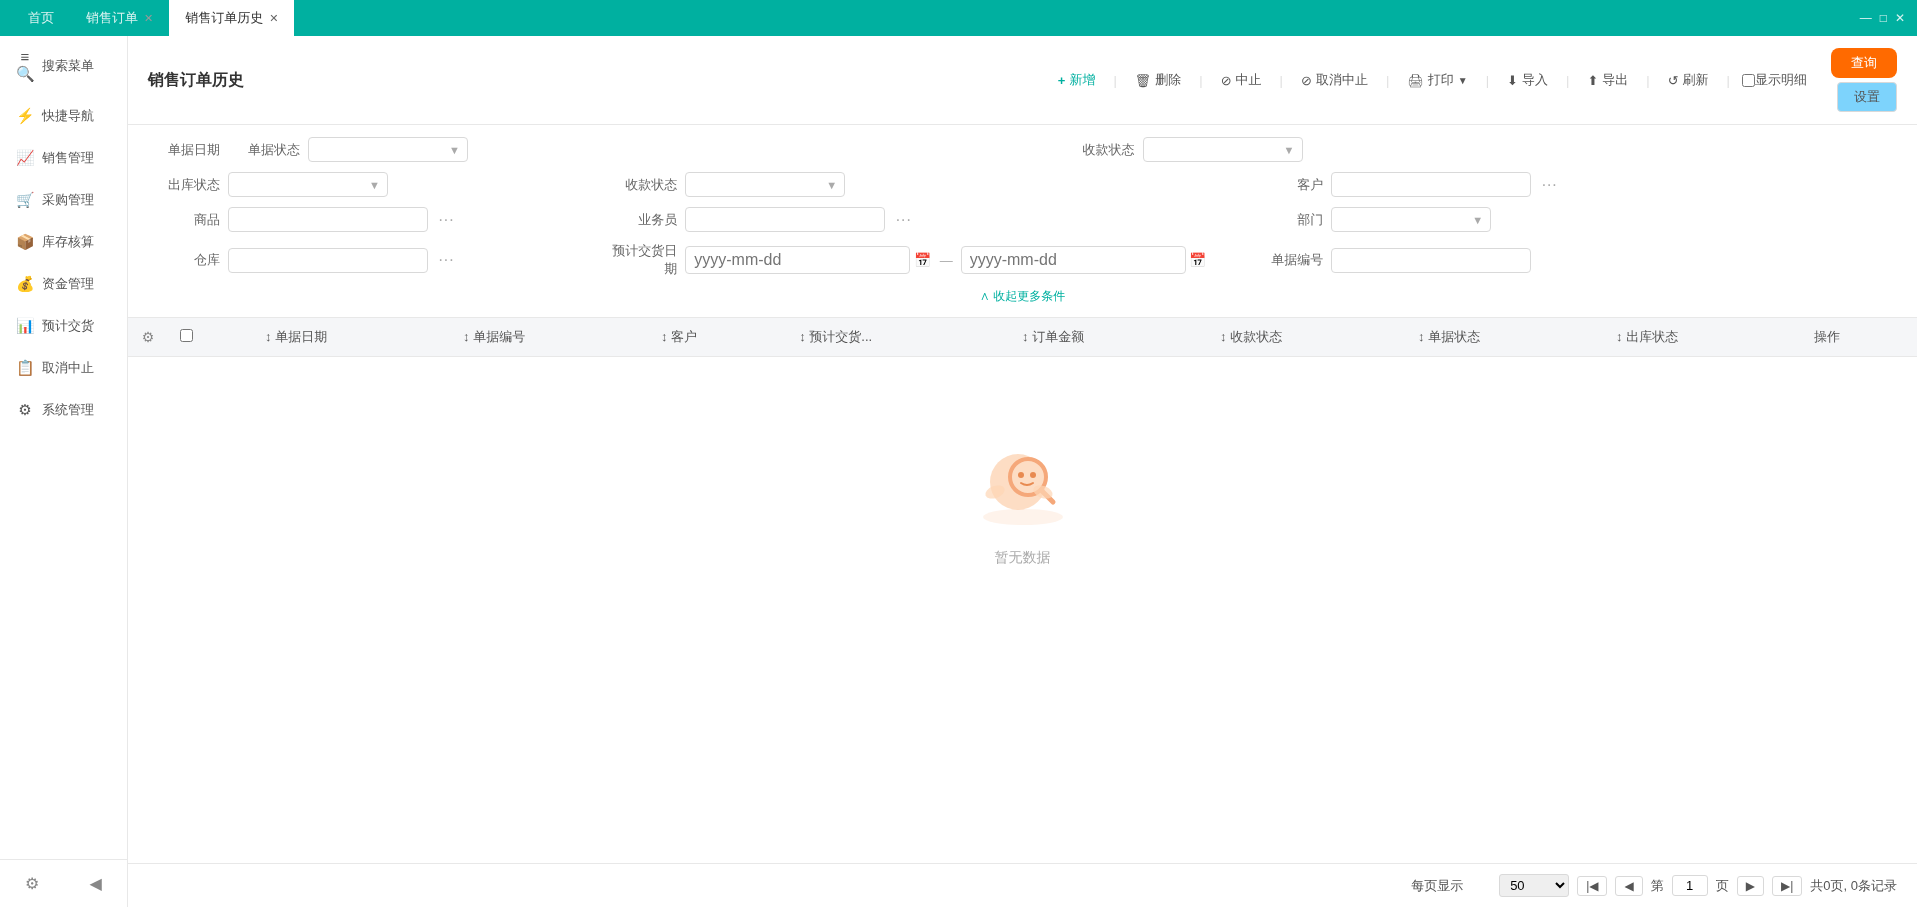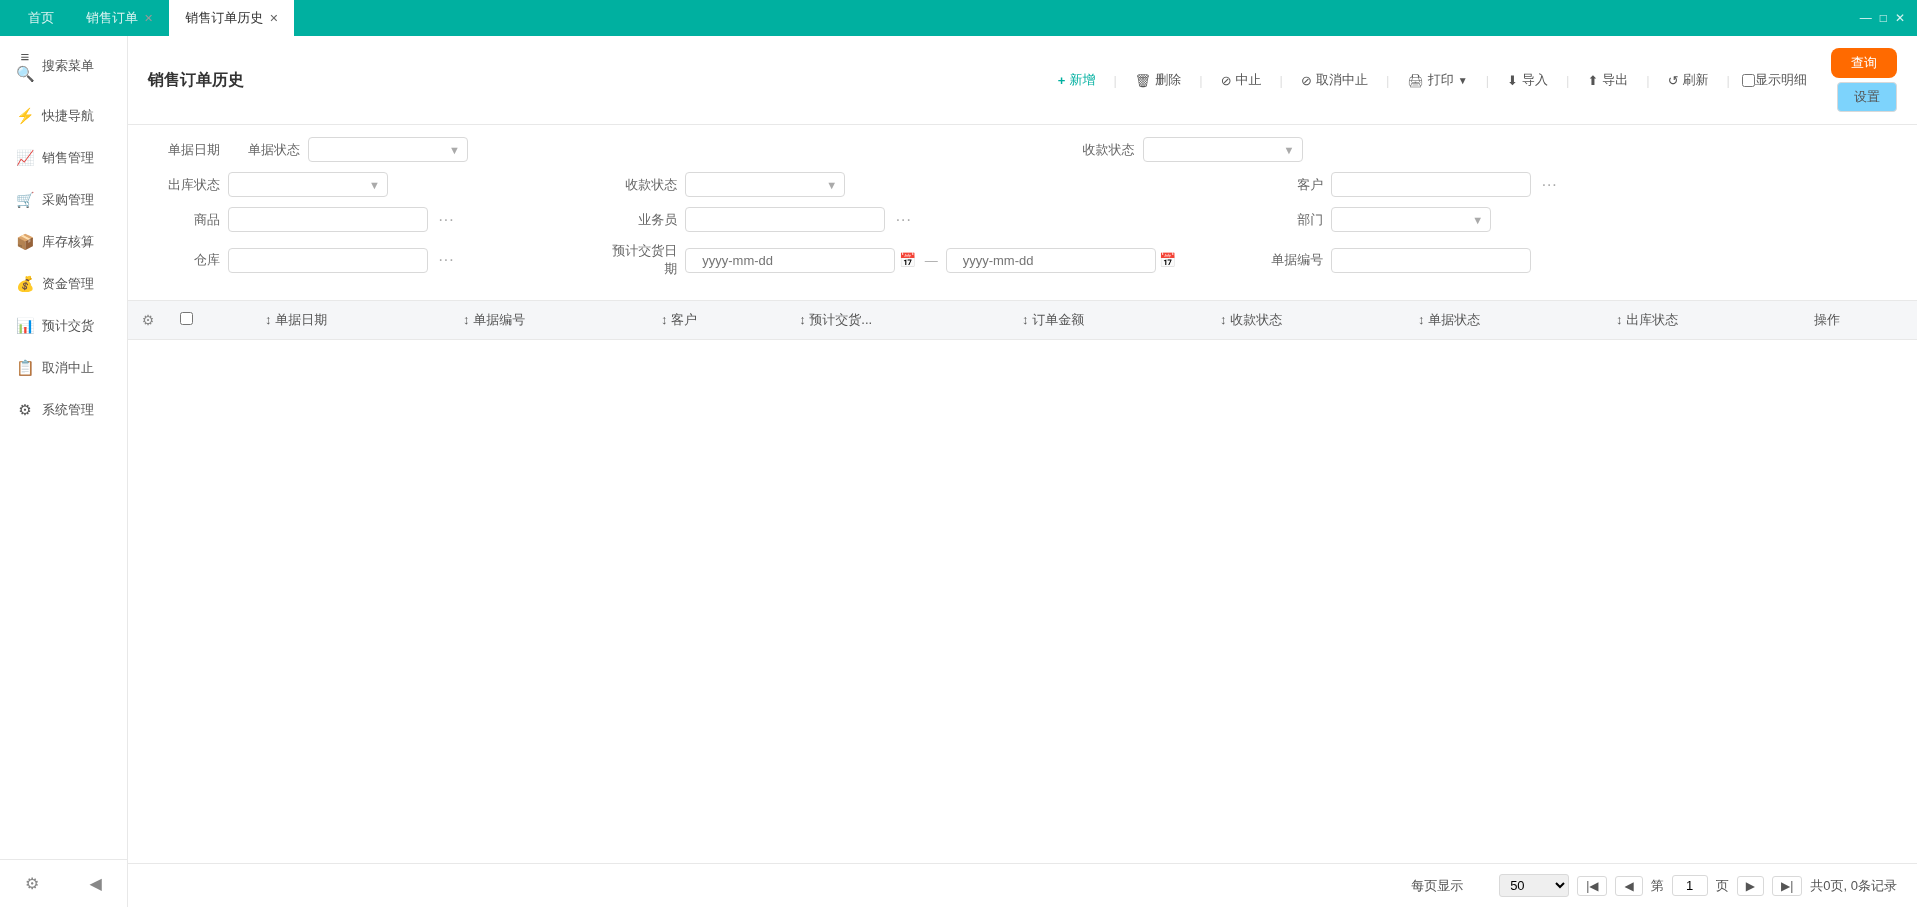--- a/index.html
+++ b/index.html
@@ -49,7 +49,7 @@
     .filter-select-wrap .chevron { position: absolute; right: 8px; color: #aaa; font-size: 11px; pointer-events: none; }
     .filter-dots { color: #aaa; cursor: pointer; font-size: 16px; padding: 0 4px; }
     .filter-input { border: 1px solid #d9d9d9; border-radius: 4px; padding: 4px 8px; font-size: 13px; color: #333; min-width: 160px; }
-    .filter-date-input { border: 1px solid #d9d9d9; border-radius: 4px; padding: 4px 16px; font-size: 13px; color: #0f766e; min-width: 120px; }
+    .filter-date-input { border: 1px solid #d9d9d9; border-radius: 4px; padding: 4px 8px; font-size: 16px; color: #0f766e; min-width: 120px; }
     .filter-cal-icon { color: #aaa; font-size: 14px; cursor: pointer; }
     .filter-sep { color: #aaa; padding: 0 4px; }
     .collapse-bar { text-align: center; color: #00b0a0; font-size: 12px; cursor: pointer; margin-top: 4px; }

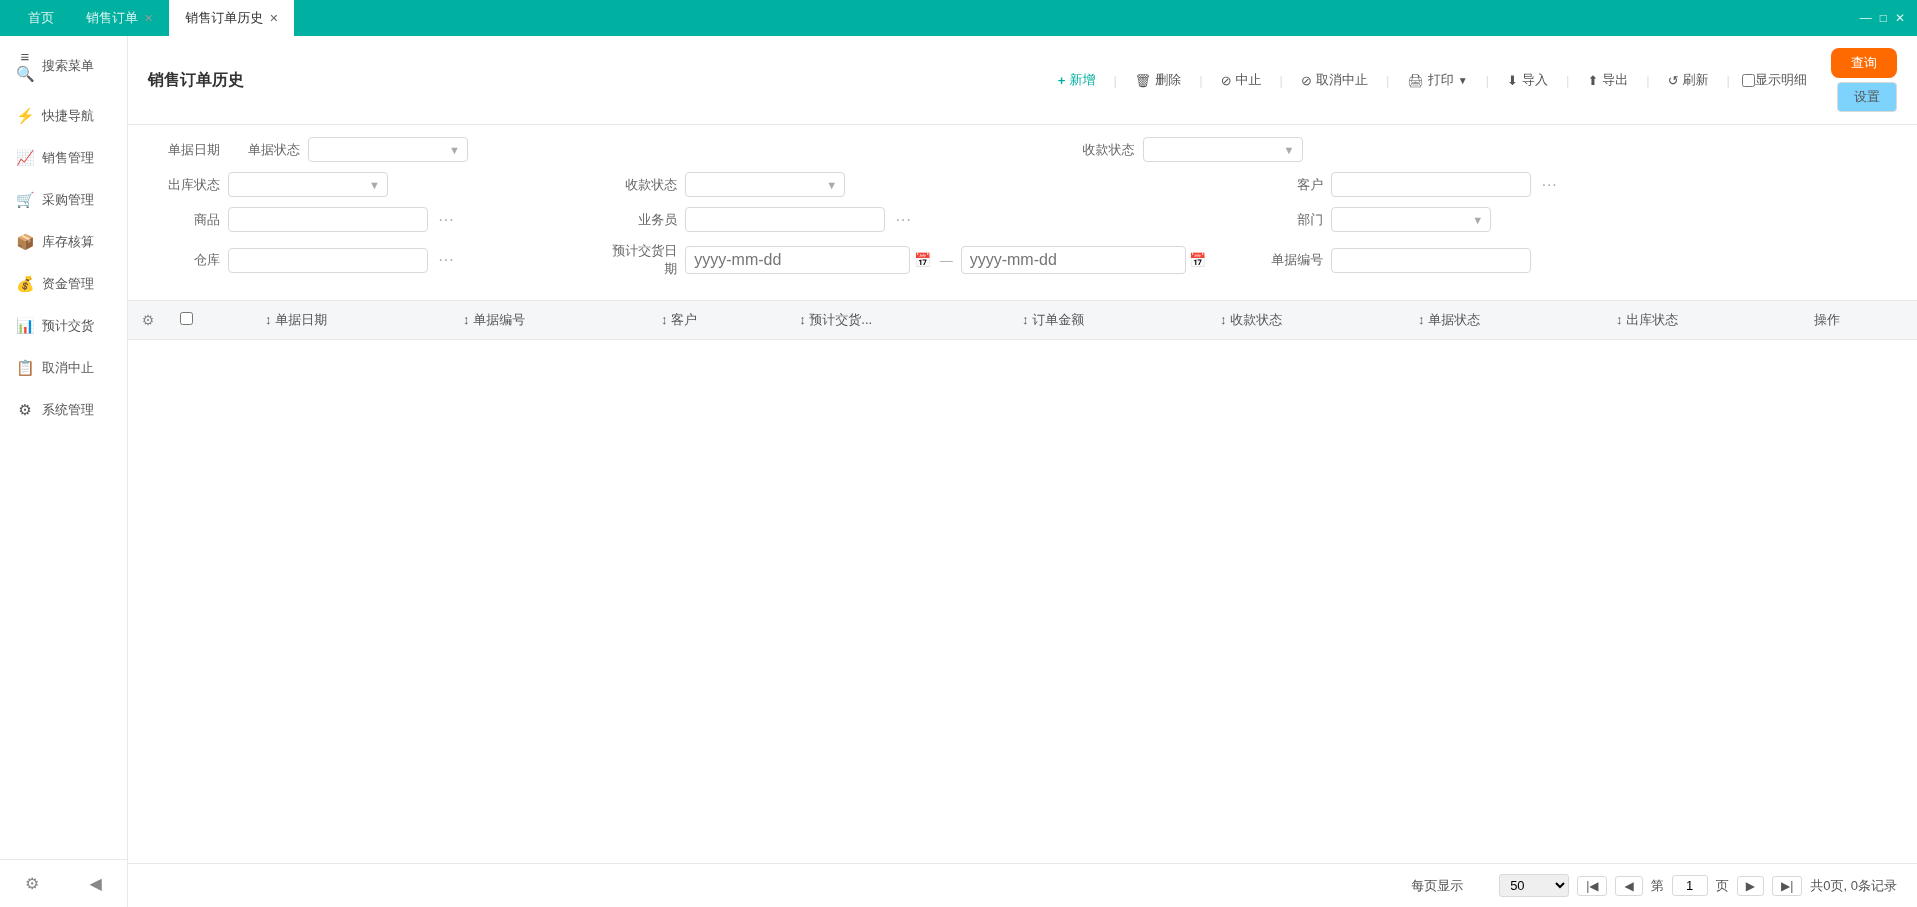--- a/index.html
+++ b/index.html
@@ -298,6 +298,9 @@
         </div>
       </div>
 
+      <div class="collapse-bar">
+        <span>∧ 收起更多条件</span>
+      </div>
     </div>
 
     <div class="table-area">

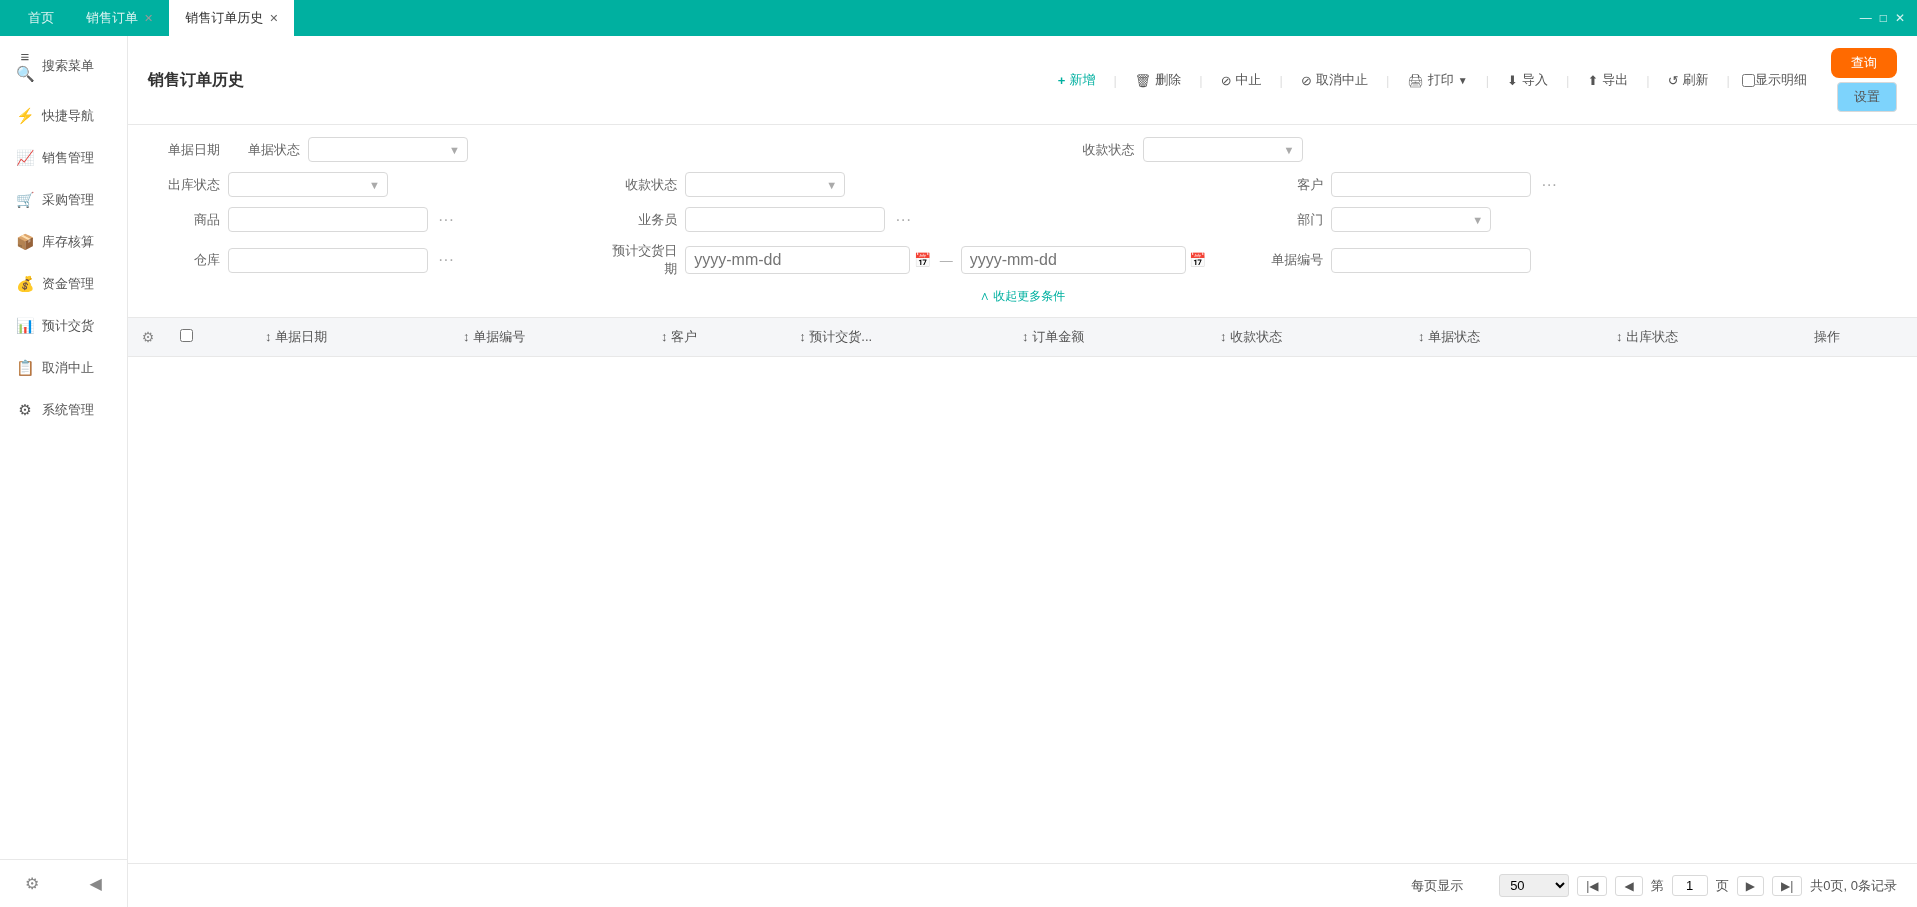--- a/index.html
+++ b/index.html
@@ -346,6 +346,27 @@
         </tbody>
       </table>
 
+      <div class="empty-state">
+        <div class="empty-illustration">
+          <svg viewBox="0 0 120 100" xmlns="http://www.w3.org/2000/svg">
+
+            <ellipse cx="60" cy="80" rx="40" ry="8" fill="#fde8d8" opacity="0.5"></ellipse>
+
+            <circle cx="55" cy="45" r="28" fill="#fdd5b5" opacity="0.8"></circle>
+
+            <circle cx="65" cy="40" r="18" fill="none" stroke="#f5a87a" stroke-width="4"></circle>
+            <line x1="78" y1="53" x2="90" y2="65" stroke="#f5a87a" stroke-width="5" stroke-linecap="round"></line>
+
+            <circle cx="58" cy="38" r="3" fill="#e88a50"></circle>
+            <circle cx="70" cy="38" r="3" fill="#e88a50"></circle>
+            <path d="M58 46 Q64 50 70 46" fill="none" stroke="#e88a50" stroke-width="2" stroke-linecap="round"></path>
+
+            <ellipse cx="32" cy="55" rx="10" ry="6" fill="#fdd5b5" opacity="0.7" transform="rotate(-20,32,55)"></ellipse>
+            <ellipse cx="80" cy="55" rx="10" ry="6" fill="#fdd5b5" opacity="0.7" transform="rotate(20,80,55)"></ellipse>
+          </svg>
+        </div>
+        <span class="empty-text">暂无数据</span>
+      </div>
     </div>
 
     <div class="pagination">

